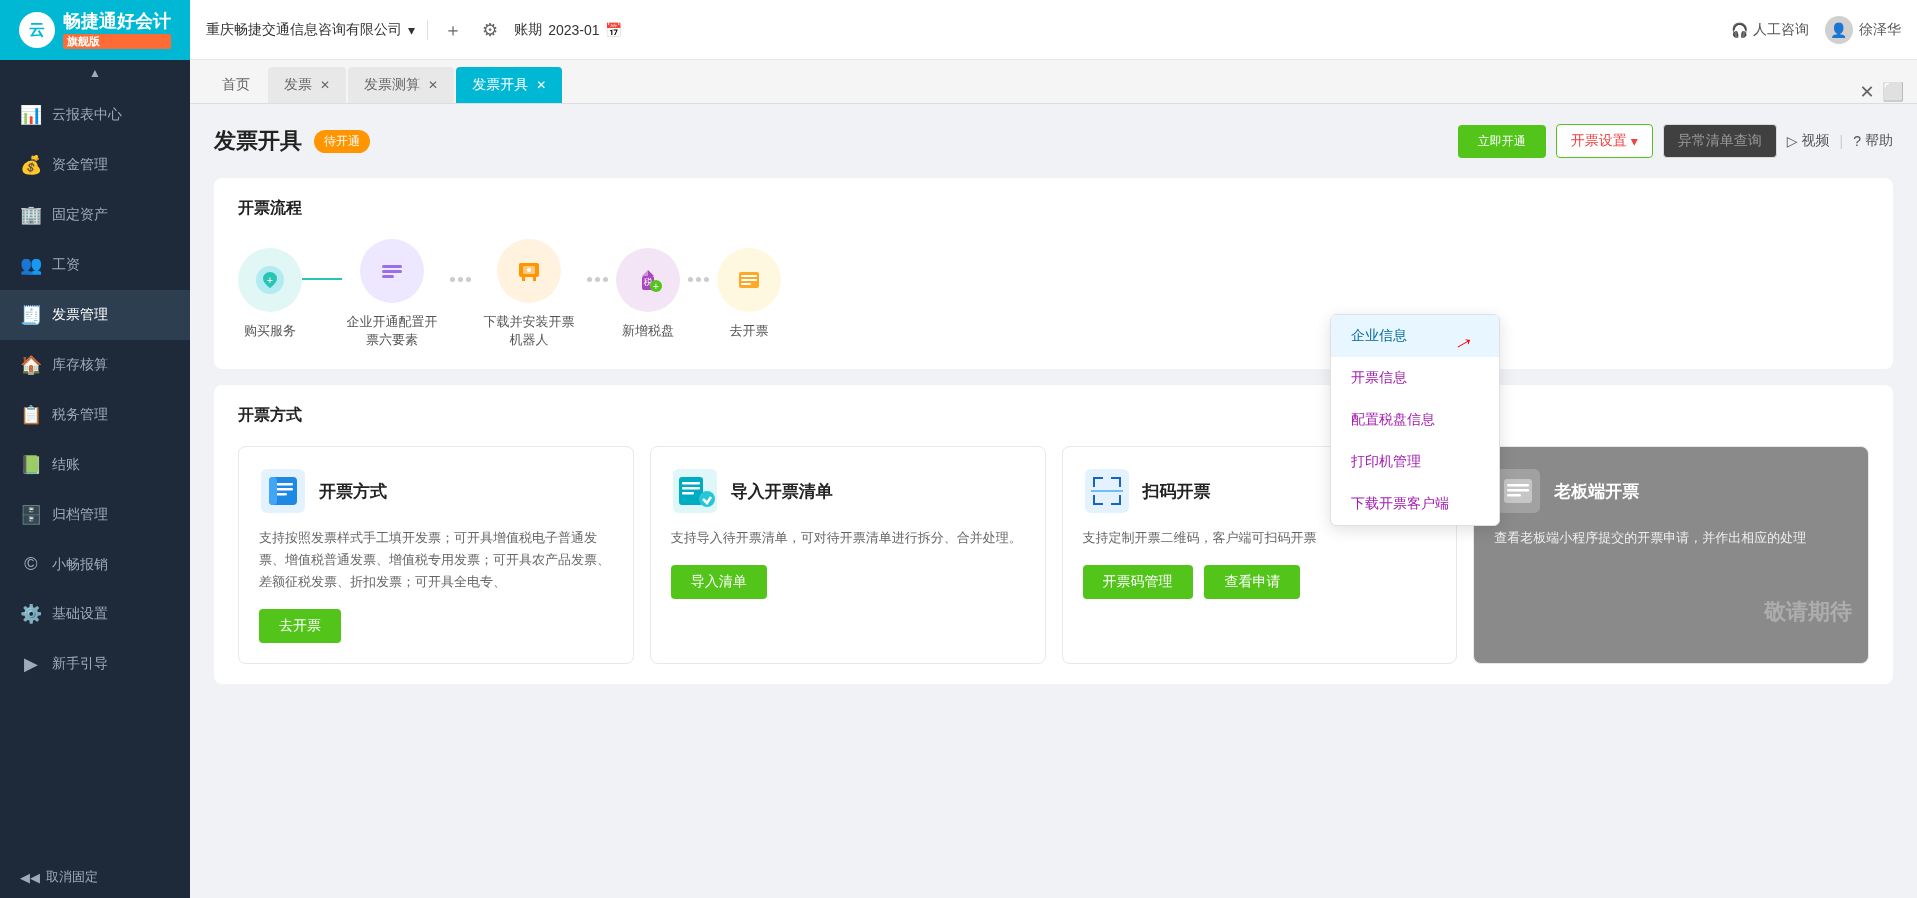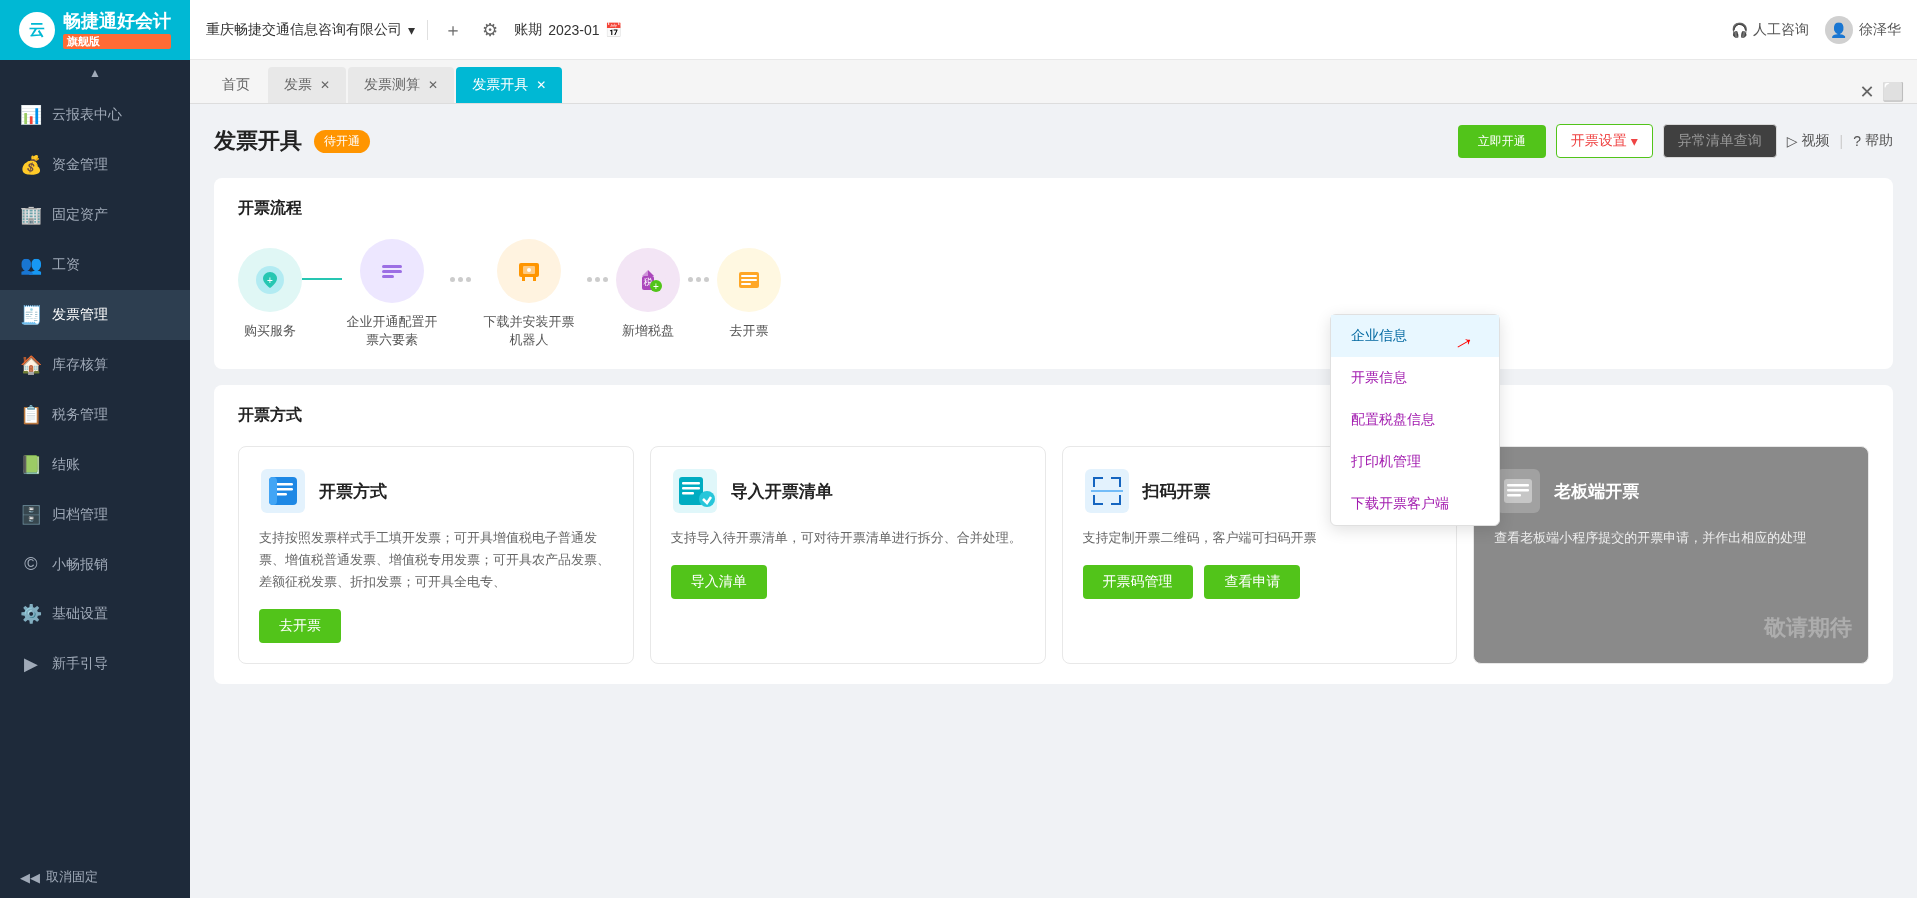--- a/index.html
+++ b/index.html
@@ -122,7 +122,7 @@
     .method-btn button {
       background: #52c41a; color: white; border: none; padding: 8px 20px; border-radius: 4px; cursor: pointer; font-size: 14px; margin-right: 8px;
     }
-    .overlay-text { font-size: 22px; font-weight: bold; color: rgba(255,255,255,0.3); position: absolute; bottom: 20px; right: 16px; }
+    .overlay-text { font-size: 22px; font-weight: bold; color: rgba(255,255,255,0.3); position: absolute; bottom: 36px; right: 16px; }
 
     
     .dropdown-menu {

